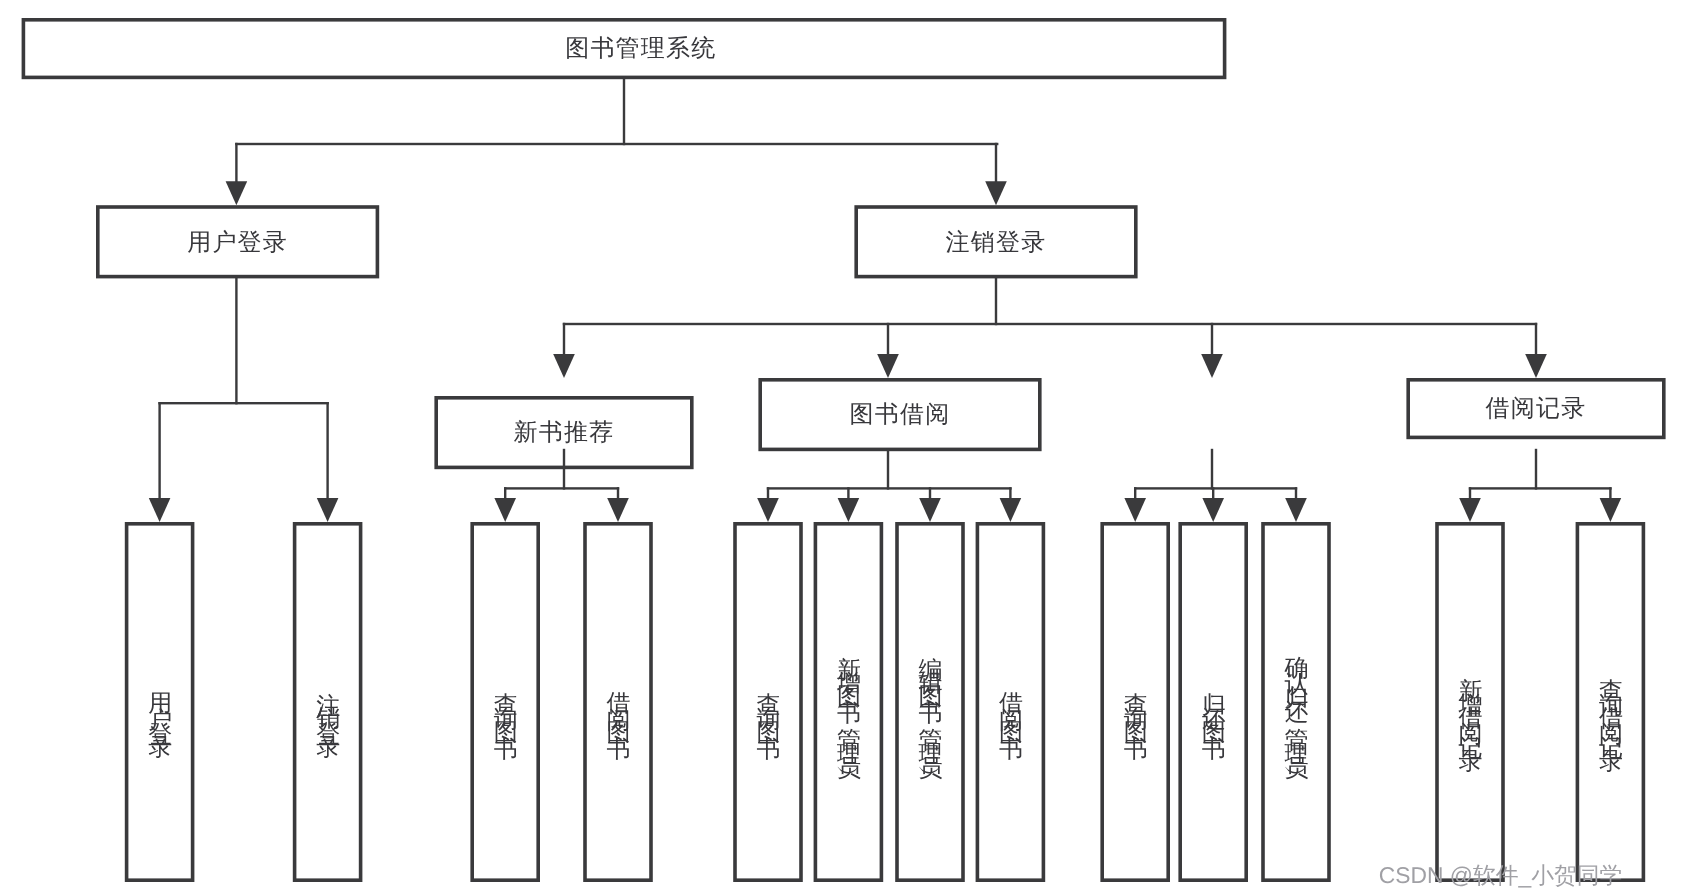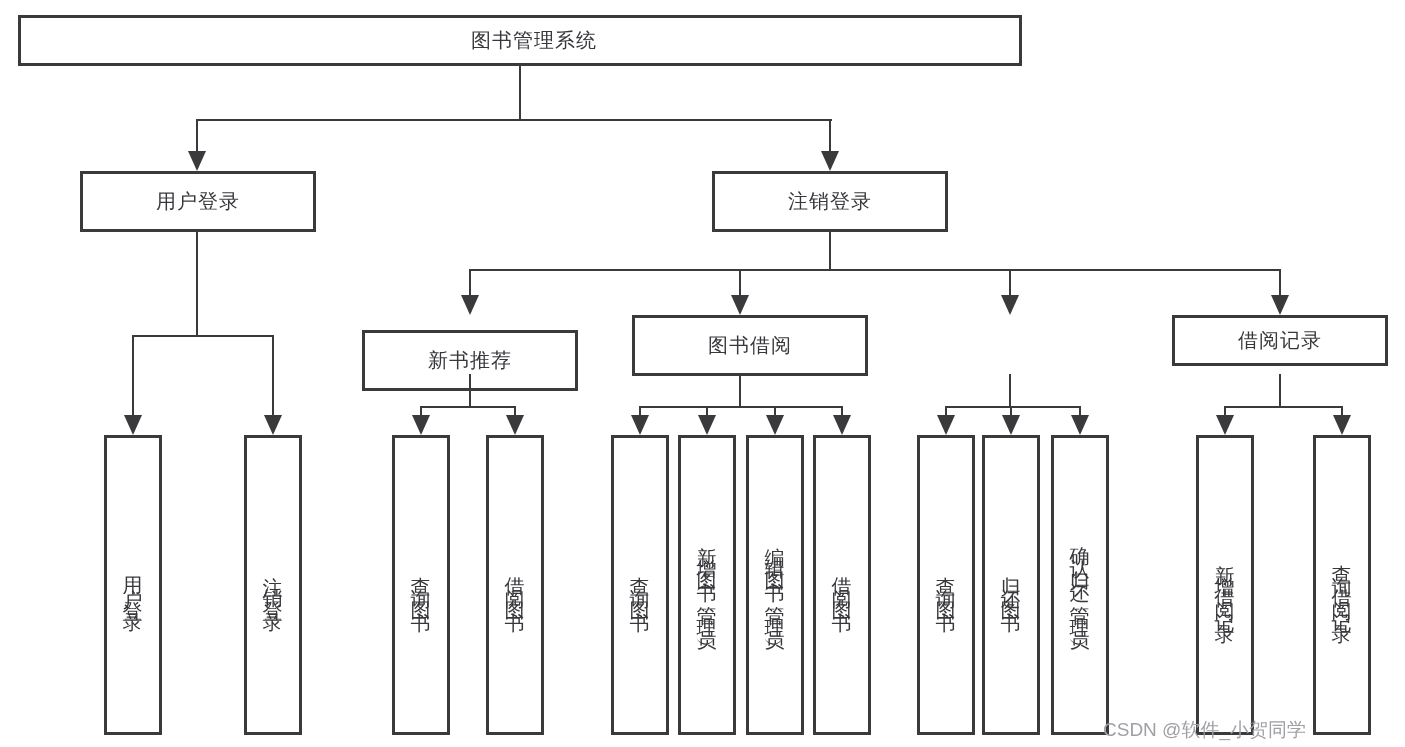--- a/index.html
+++ b/index.html
@@ -51,7 +51,7 @@
   }
   .watermark {
     position: absolute;
-    left: 1103px;
+    left: 1149px;
     top: 717px;
     font-size: 19px;
     color: var(--watermark);

